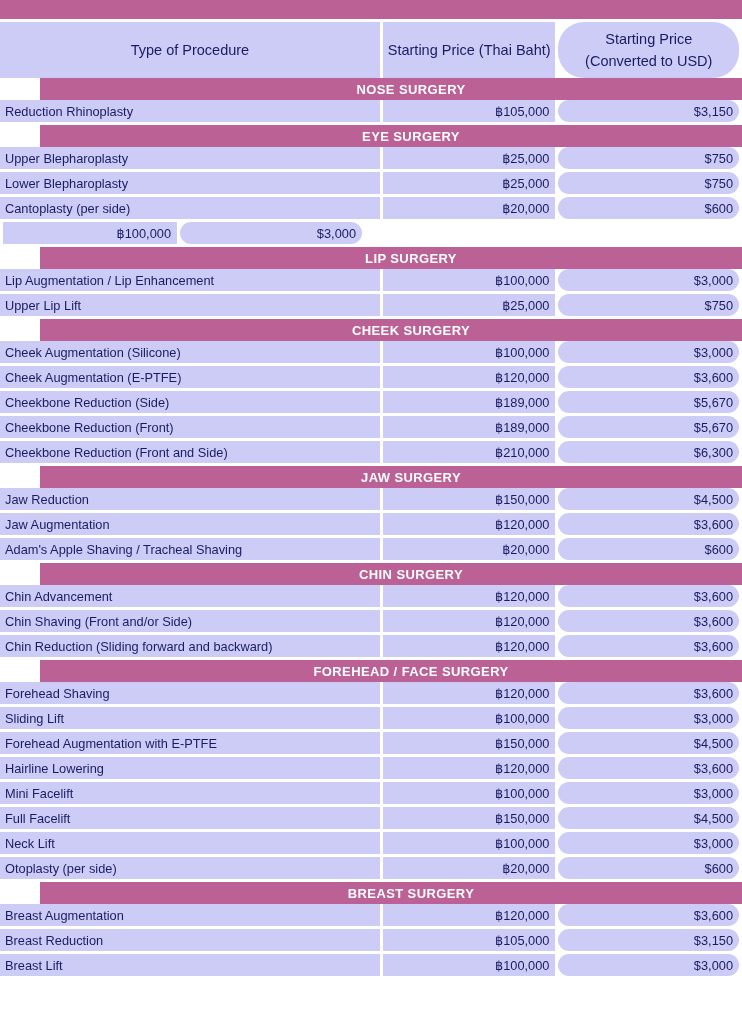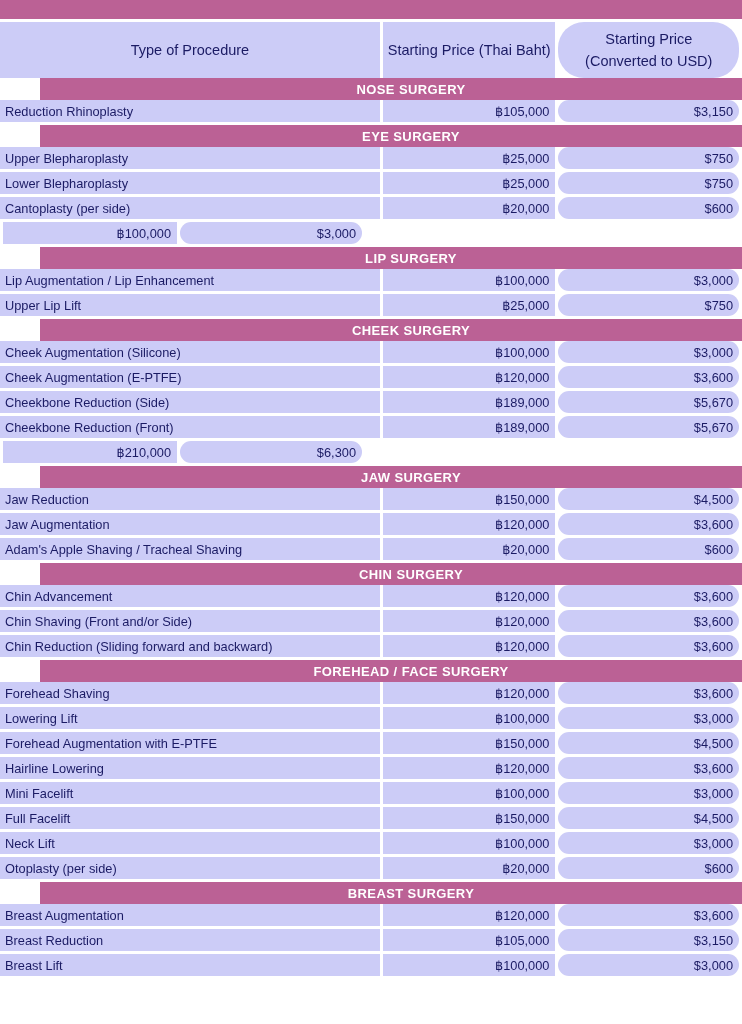--- a/index.html
+++ b/index.html
@@ -217,6 +217,7 @@
         <div class="gap-end"></div>
       </div>
       <div class="data-row">
+        <div class="data-cell cell-name col-1">Cheekbone Reduction (Front and Side)</div>
         <div class="gap"></div>
         <div class="data-cell cell-num col-2">฿210,000</div>
         <div class="gap"></div>

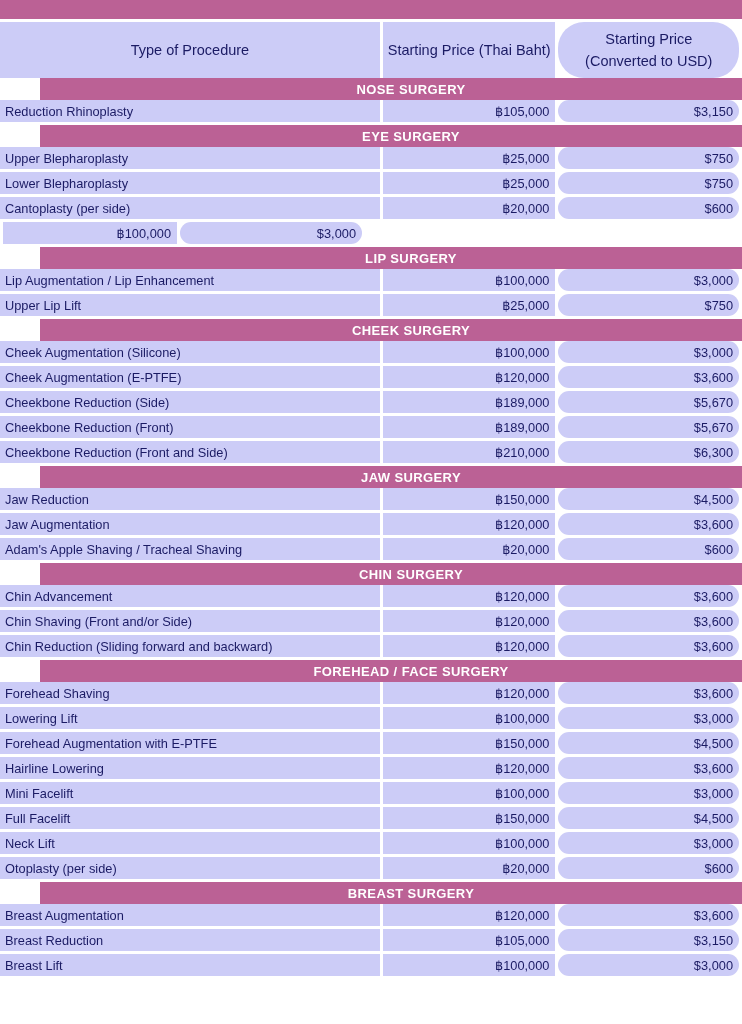--- a/index.html
+++ b/index.html
@@ -284,7 +284,7 @@
         <div class="gap-end"></div>
       </div>
       <div class="data-row">
-        <div class="data-cell cell-name col-1">Lowering Lift</div>
+        <div class="data-cell cell-name col-1">Sliding Lift</div>
         <div class="gap"></div>
         <div class="data-cell cell-num col-2">฿100,000</div>
         <div class="gap"></div>

